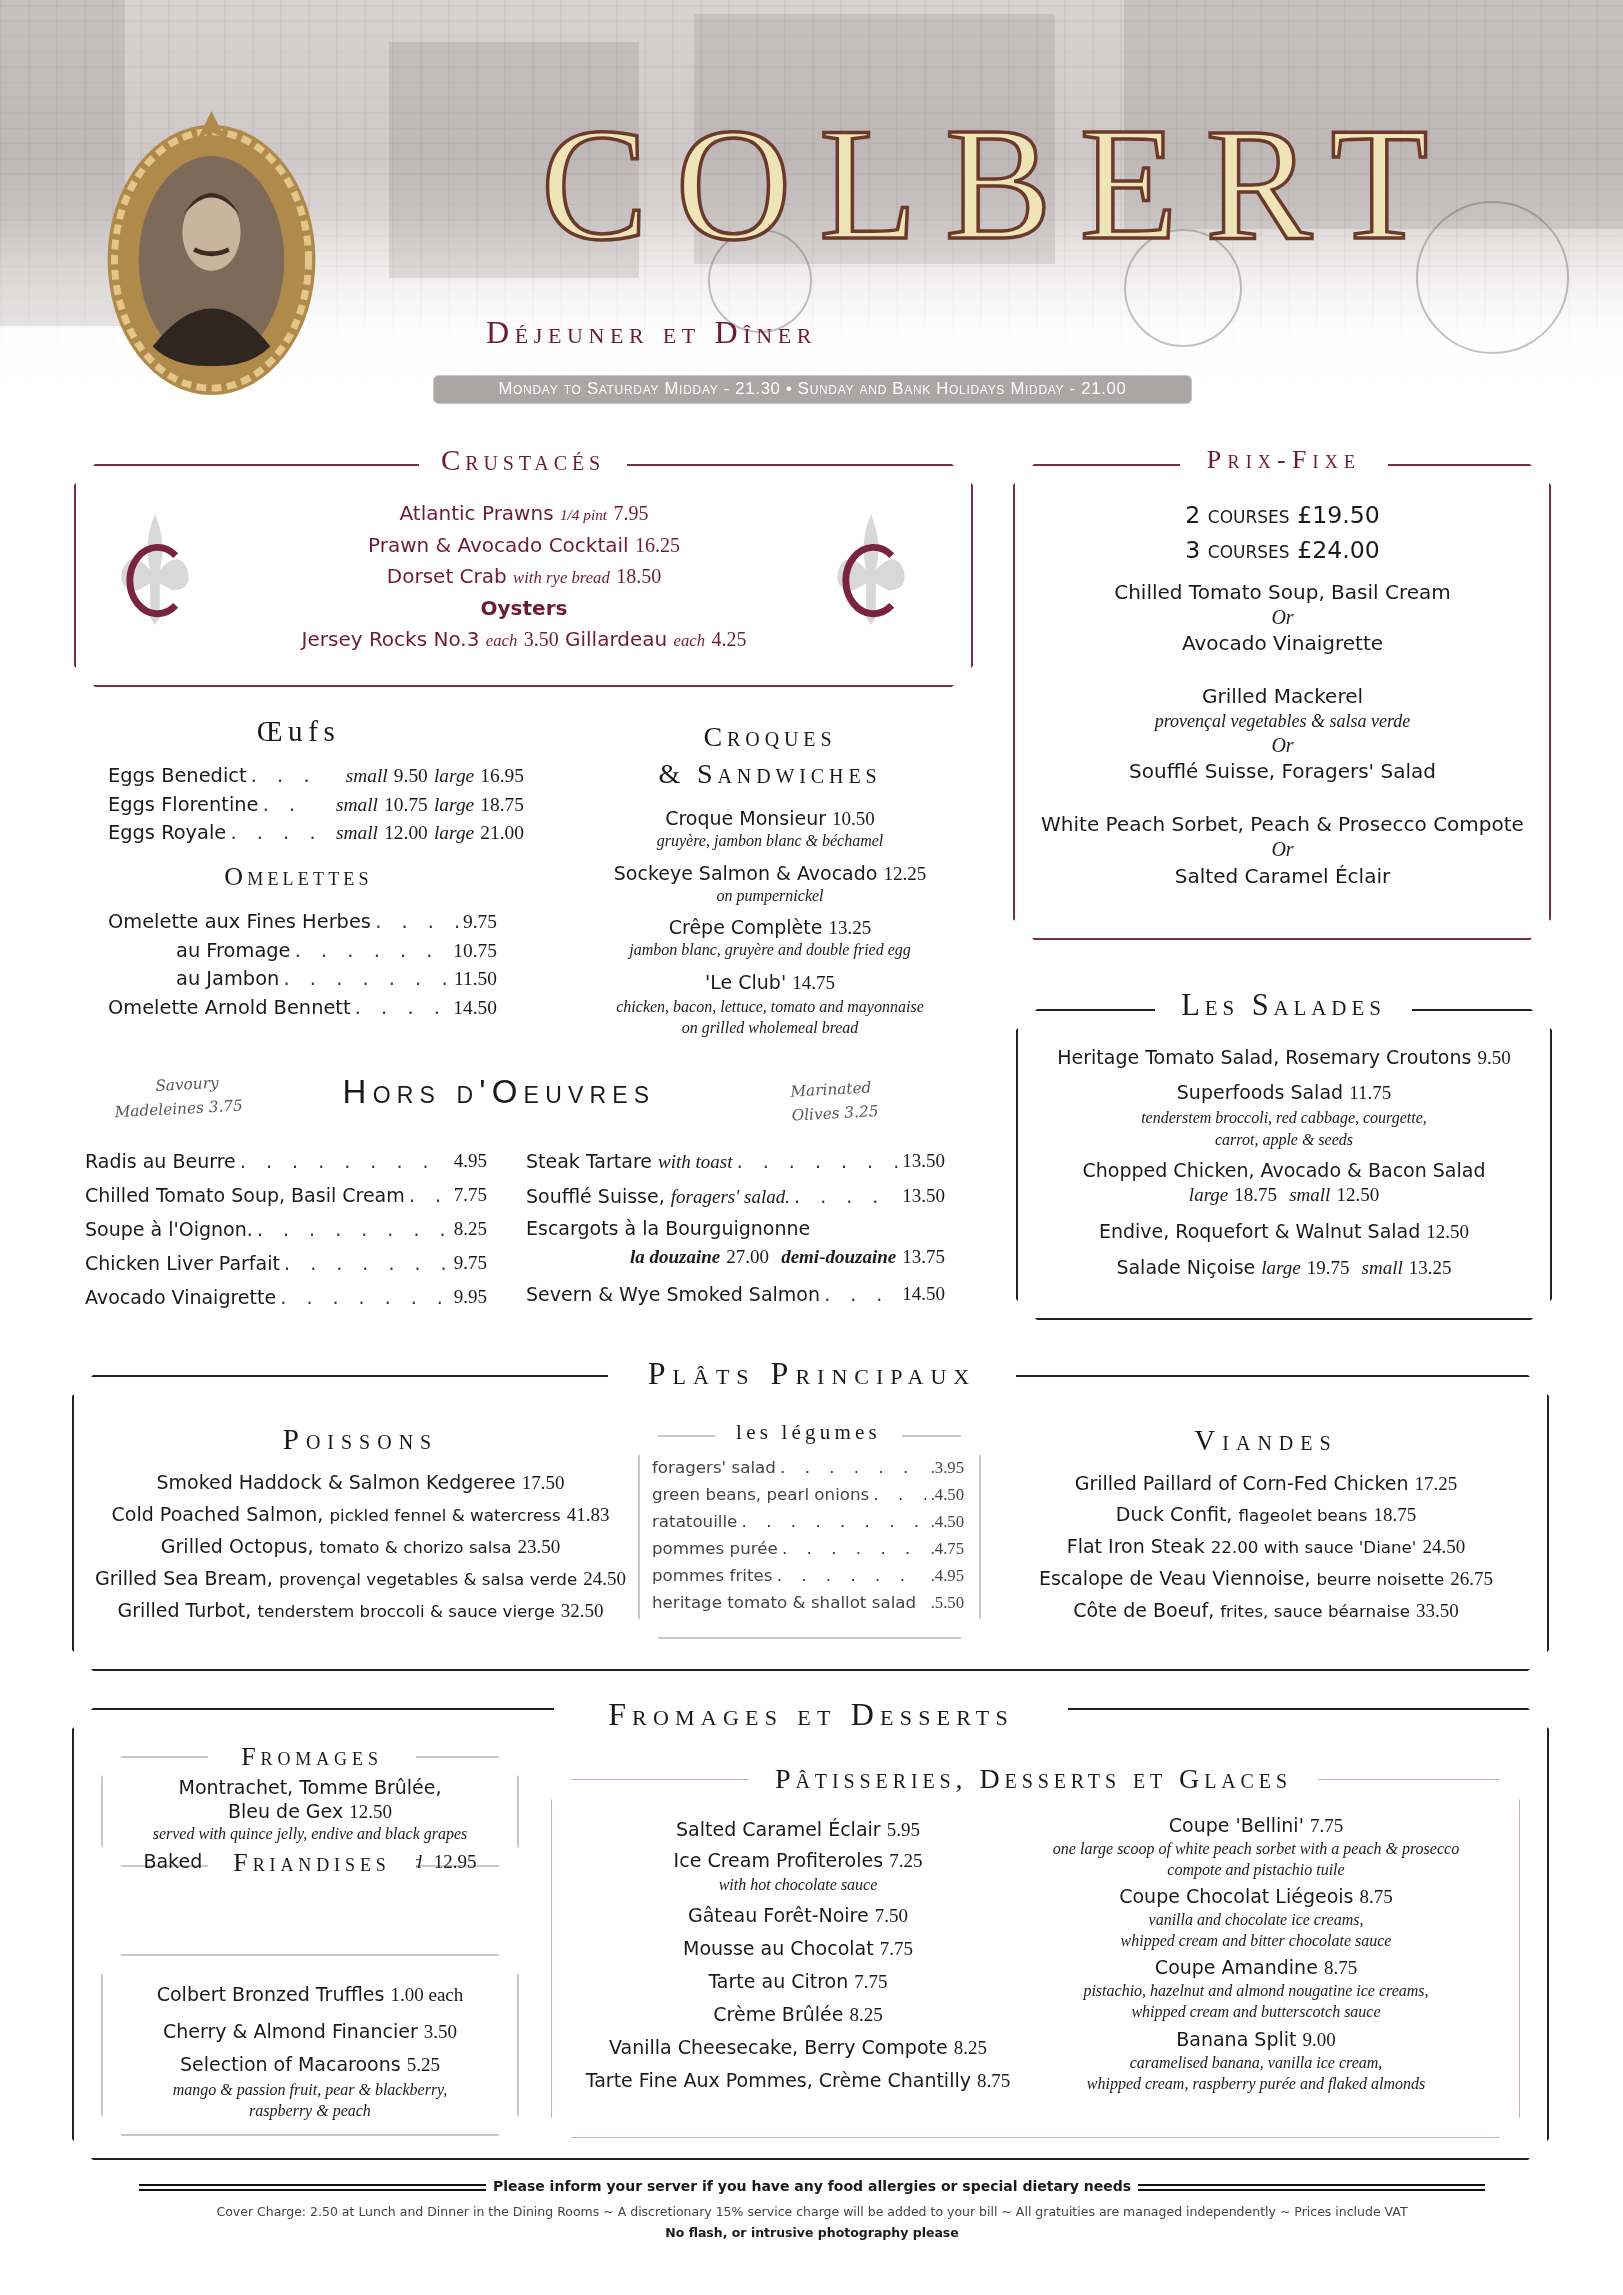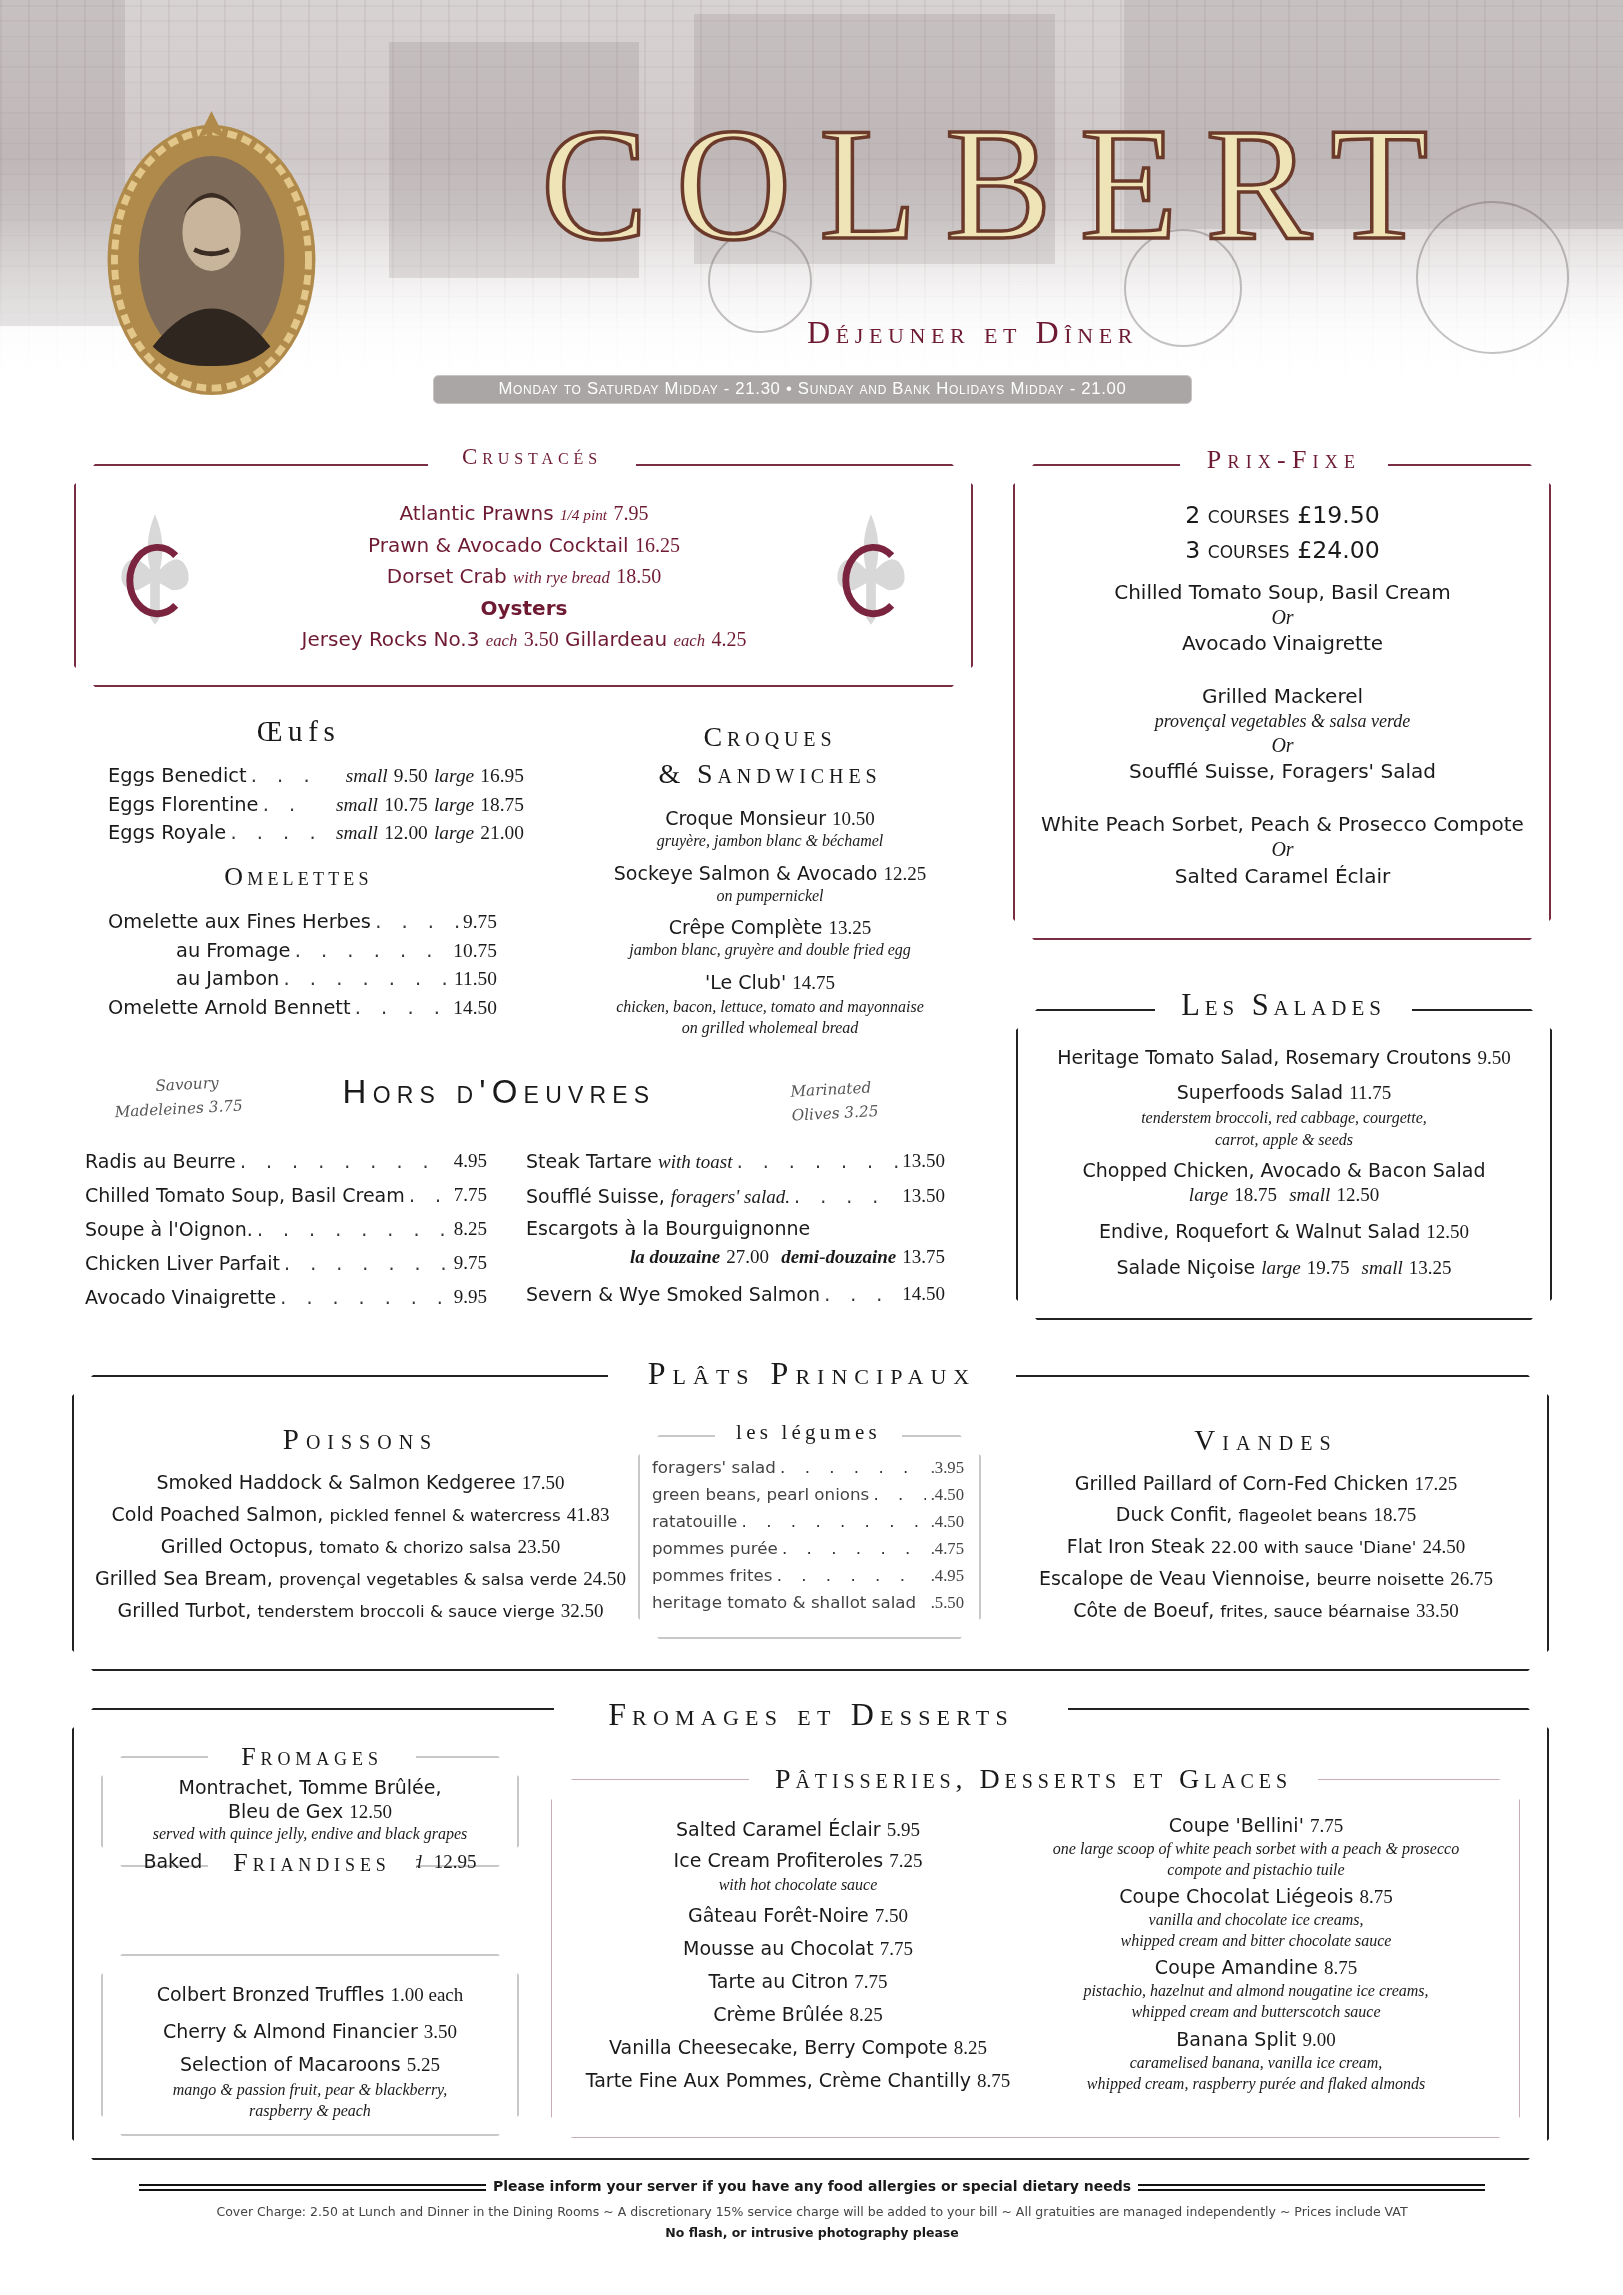--- a/index.html
+++ b/index.html
@@ -22,7 +22,7 @@
   #logo { left: 541px; top: 104px; width: 680px; text-align:center;
     font-family: "Liberation Serif", serif; font-size: 160px; letter-spacing: 28px;
     color: #efe3b8; -webkit-text-stroke: 3.5px #6b3a2a; line-height: 1; }
-  #subtitle { left: 486px; top: 314px; width: 652px; text-align: right;
+  #subtitle { left: 486px; top: 314px; width: 652px; text-align: left;
     font-family: "Liberation Serif", serif; font-size: 32px; letter-spacing: 5.6px; color: #6e1a32; font-variant: small-caps; }
   #hours { left: 433px; top: 375px; width: 759px; height: 29px; background: #aaa6a6;
     border: 1.4px solid #c9c5c5; border-radius: 5.6px; color: #fff; text-align: center;

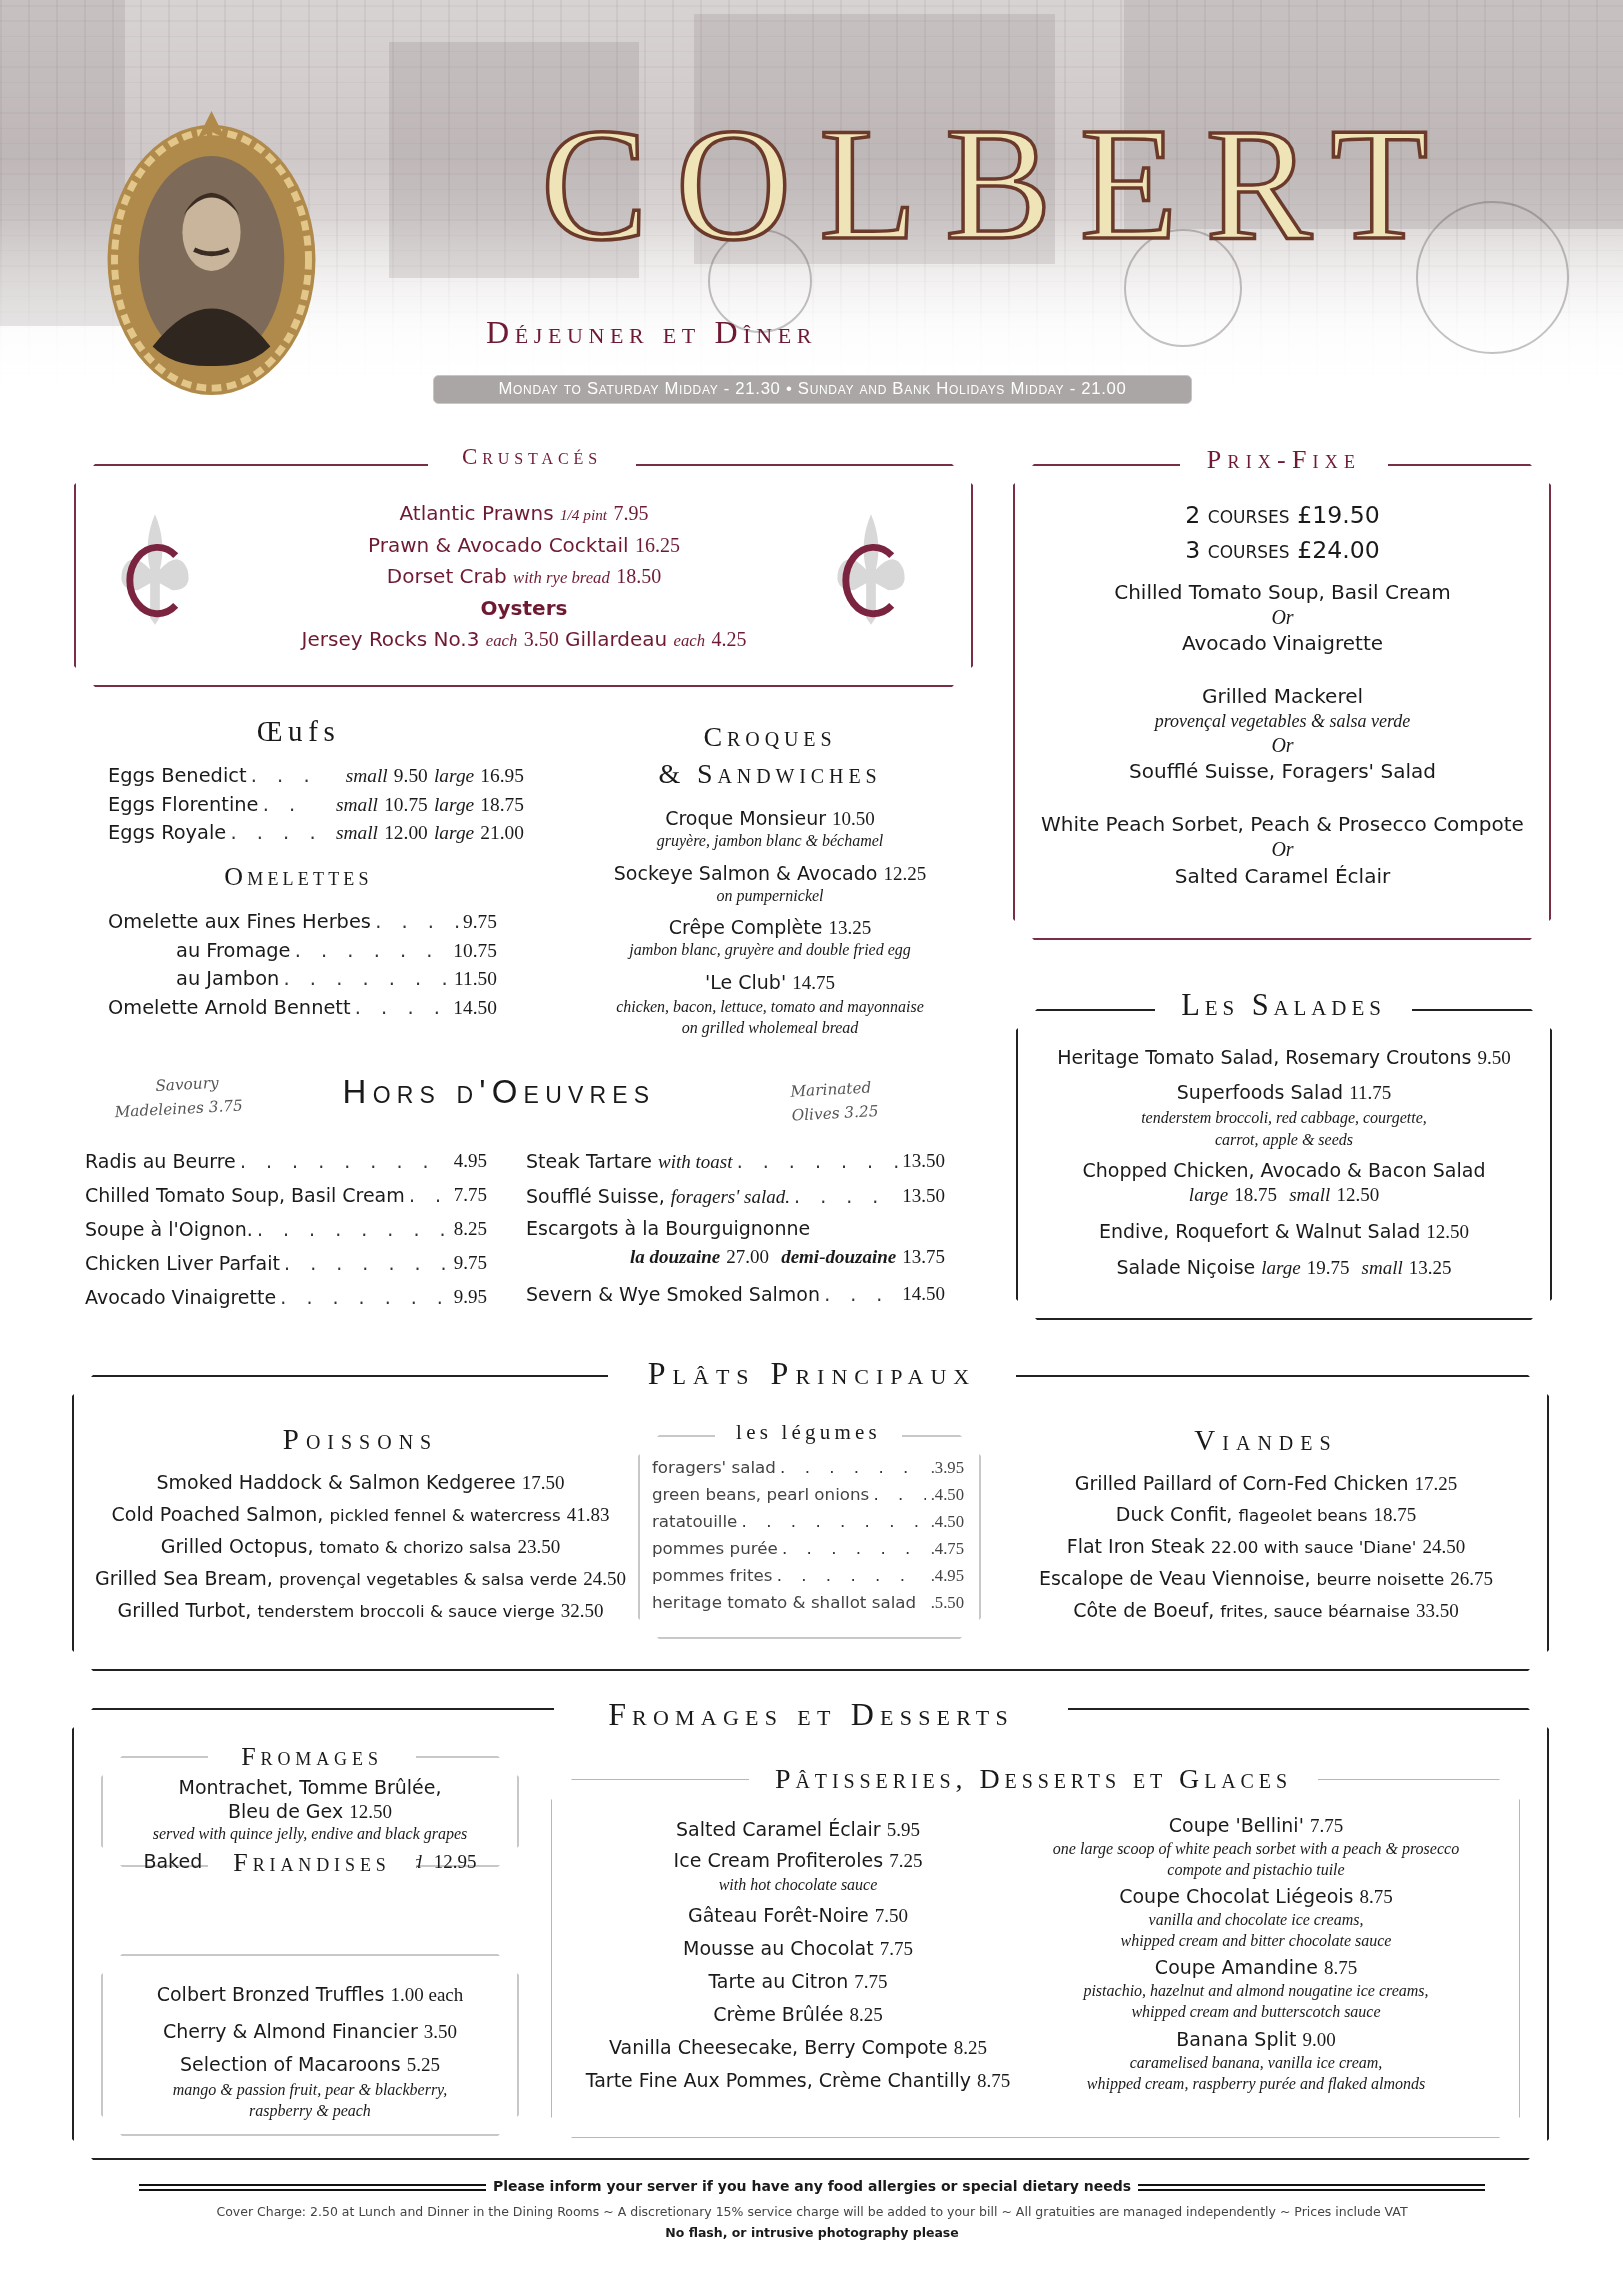--- a/index.html
+++ b/index.html
@@ -81,7 +81,7 @@
 <div id="hours" class="abs">Monday to Saturday Midday - 21.30  •  Sunday and Bank Holidays Midday - 21.00</div>
 
 <div class="frame maroon corner" style="left:74px;top:464px;width:899px;height:223px;"></div>
-<div class="box-title maroon-t" style="left:428px;top:444px;width:208px;font-size:23px;">Crustacés</div>
+<div class="box-title maroon-t" style="left:419px;top:444px;width:208px;font-size:29px;">Crustacés</div>
 
 <svg class="fleur" style="left:117px;top:514px;" viewBox="0 0 110 160">
   <path d="M55 0 Q72 40 62 80 Q90 50 102 80 Q110 110 80 110 L62 100 L62 150 L55 160 L48 150 L48 100 L30 110 Q0 110 8 80 Q20 50 48 80 Q38 40 55 0 Z" fill="#d8d8d8"></path>

